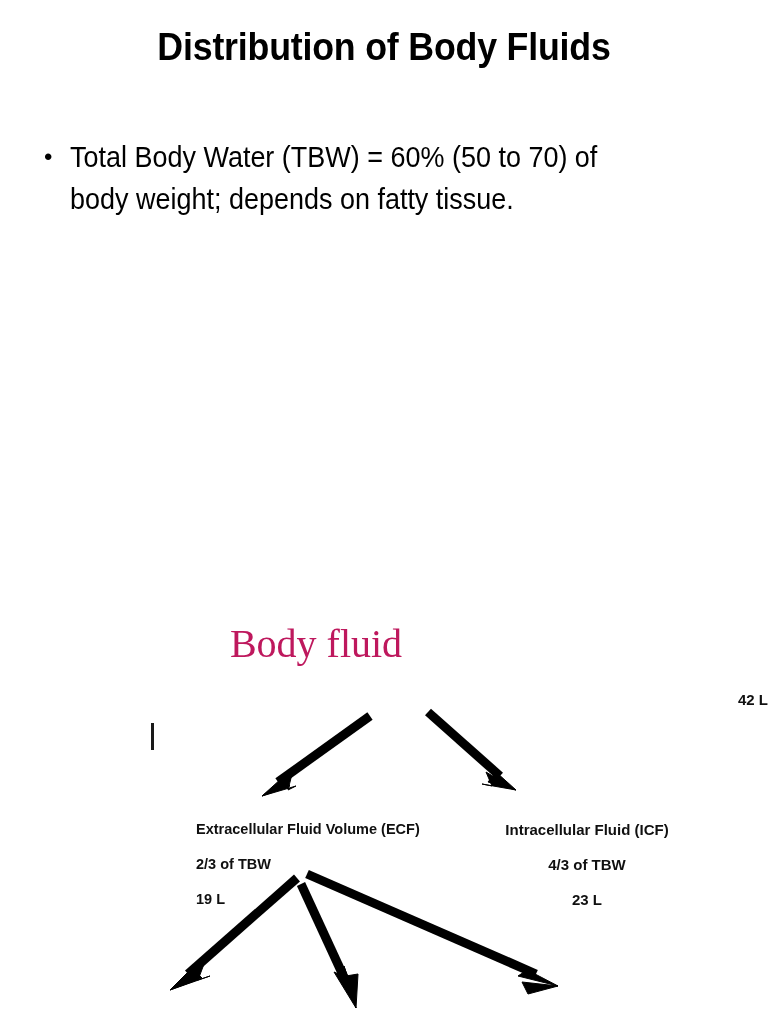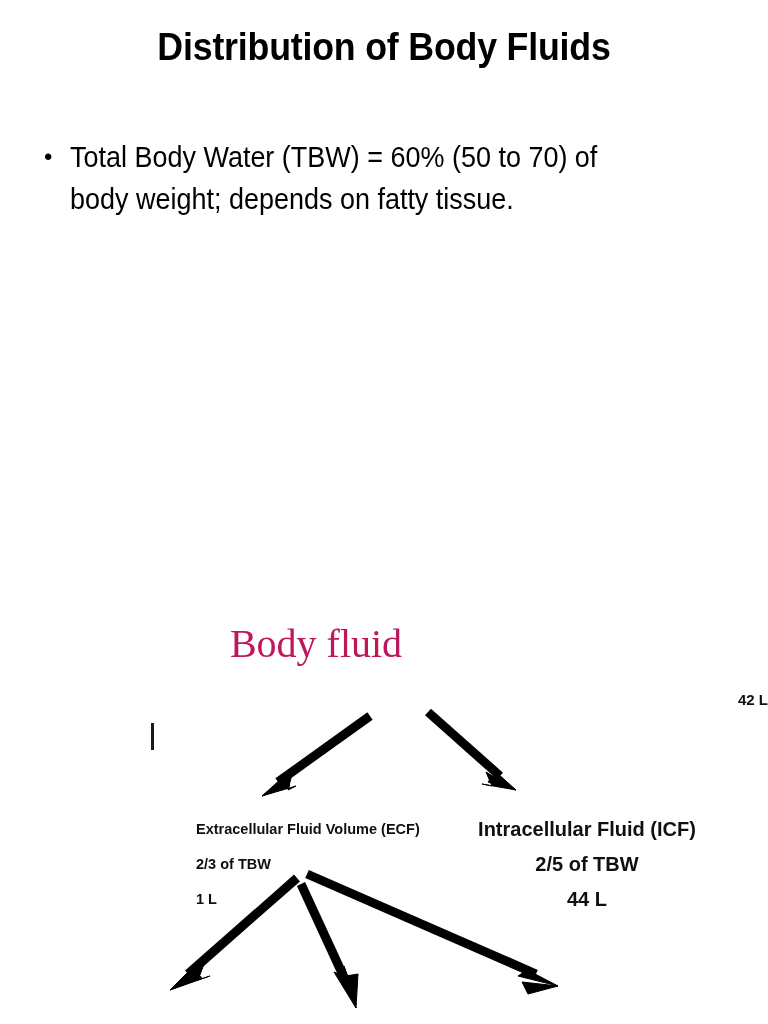--- a/index.html
+++ b/index.html
@@ -139,7 +139,7 @@
     text-align: center;
     font-family: "Liberation Sans", sans-serif;
     font-weight: bold;
-    font-size: 20px;
+    font-size: 15px;
     line-height: 35px;
     color: #101010;
     white-space: nowrap;

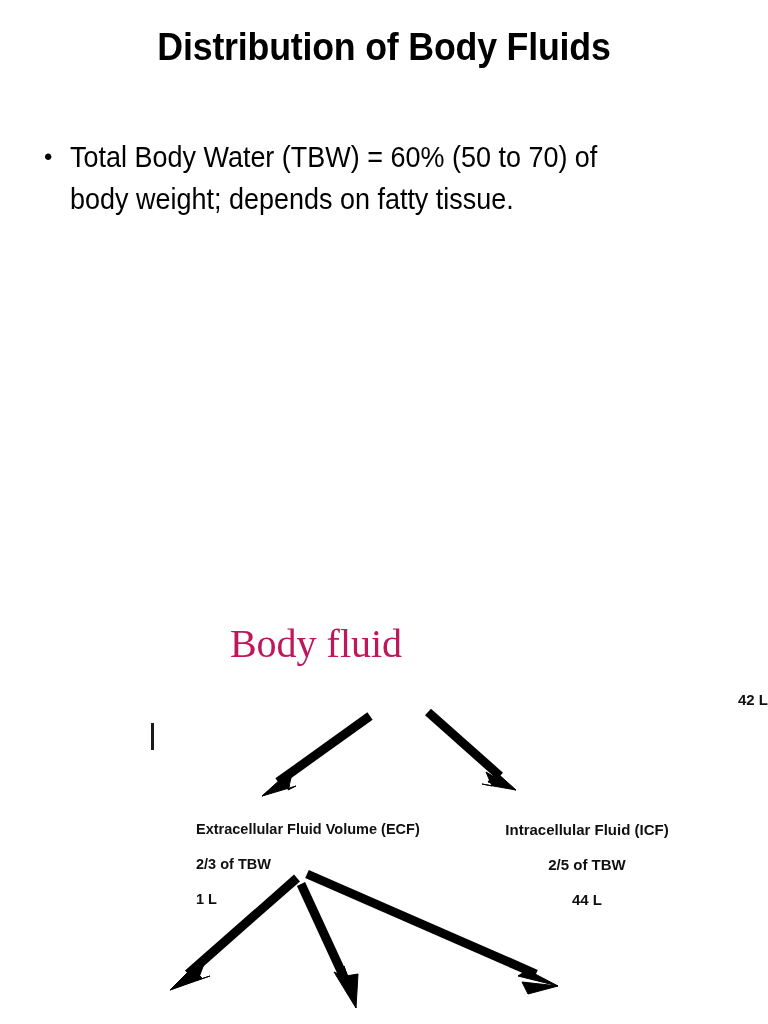--- a/index.html
+++ b/index.html
@@ -232,7 +232,7 @@
 
     <div class="node-icf">
       <div>Intracellular Fluid (ICF)</div>
-      <div>2/5 of TBW</div>
+      <div>4/3 of TBW</div>
       <div>44 L</div>
     </div>
 

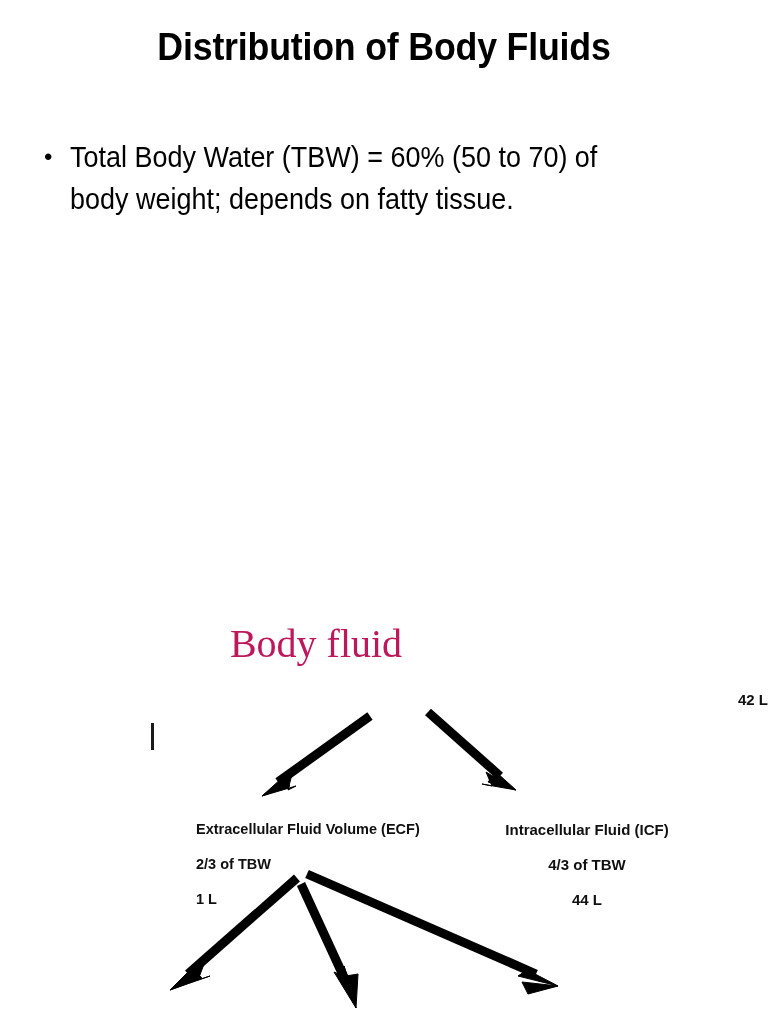--- a/index.html
+++ b/index.html
@@ -227,7 +227,7 @@
     <div class="node-ecf">
       <div>Extracellular Fluid Volume (ECF)</div>
       <div>2/3 of TBW</div>
-      <div>1 L</div>
+      <div>19 L</div>
     </div>
 
     <div class="node-icf">

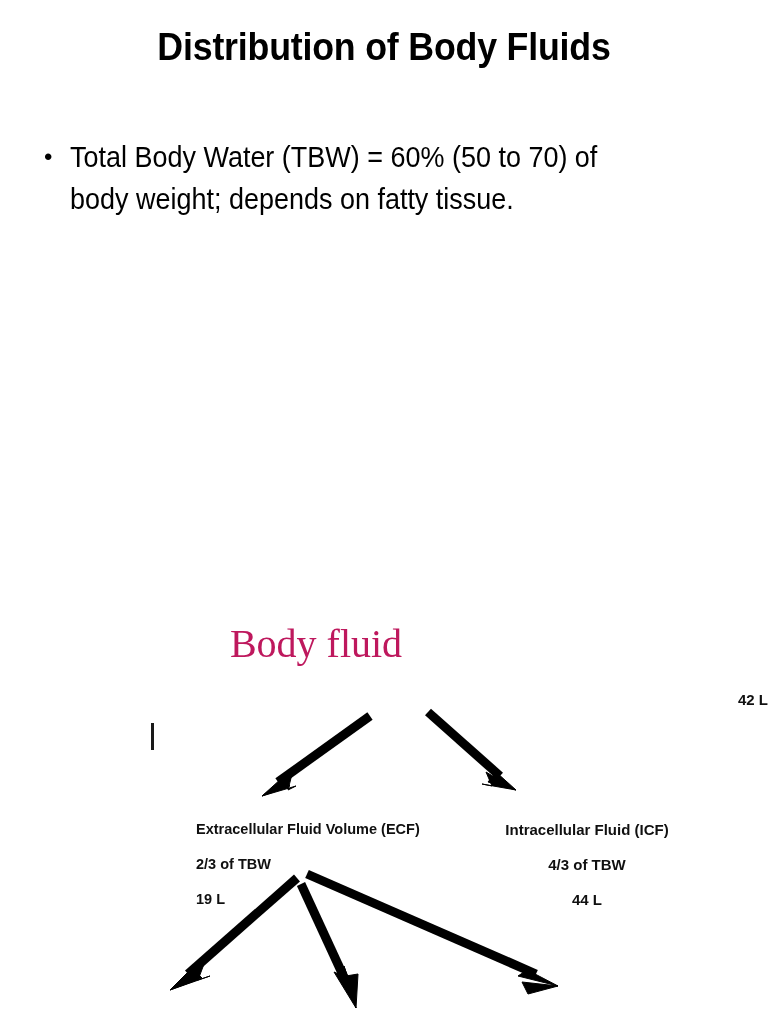--- a/index.html
+++ b/index.html
@@ -233,7 +233,7 @@
     <div class="node-icf">
       <div>Intracellular Fluid (ICF)</div>
       <div>4/3 of TBW</div>
-      <div>44 L</div>
+      <div>23 L</div>
     </div>
 
   </div>

